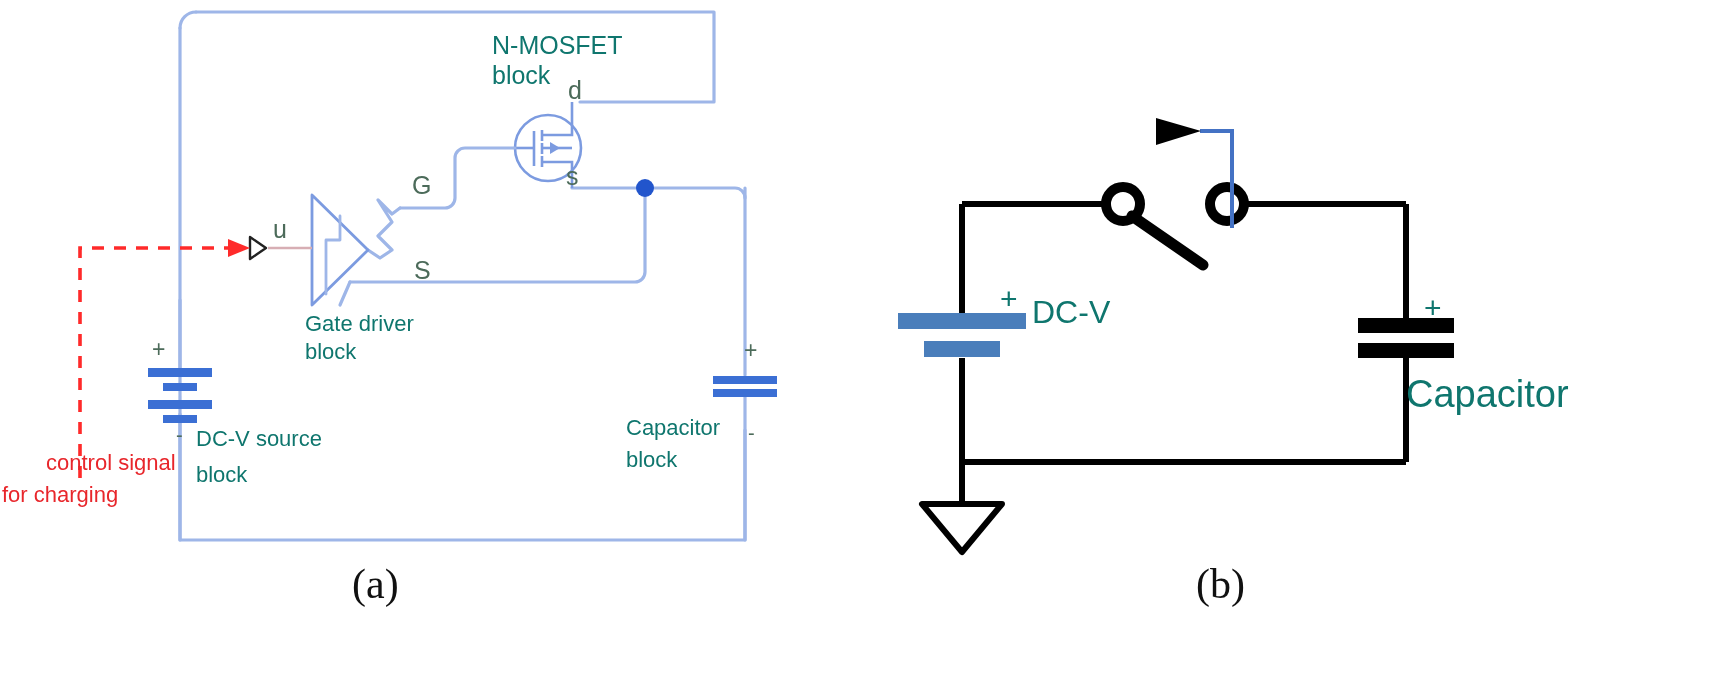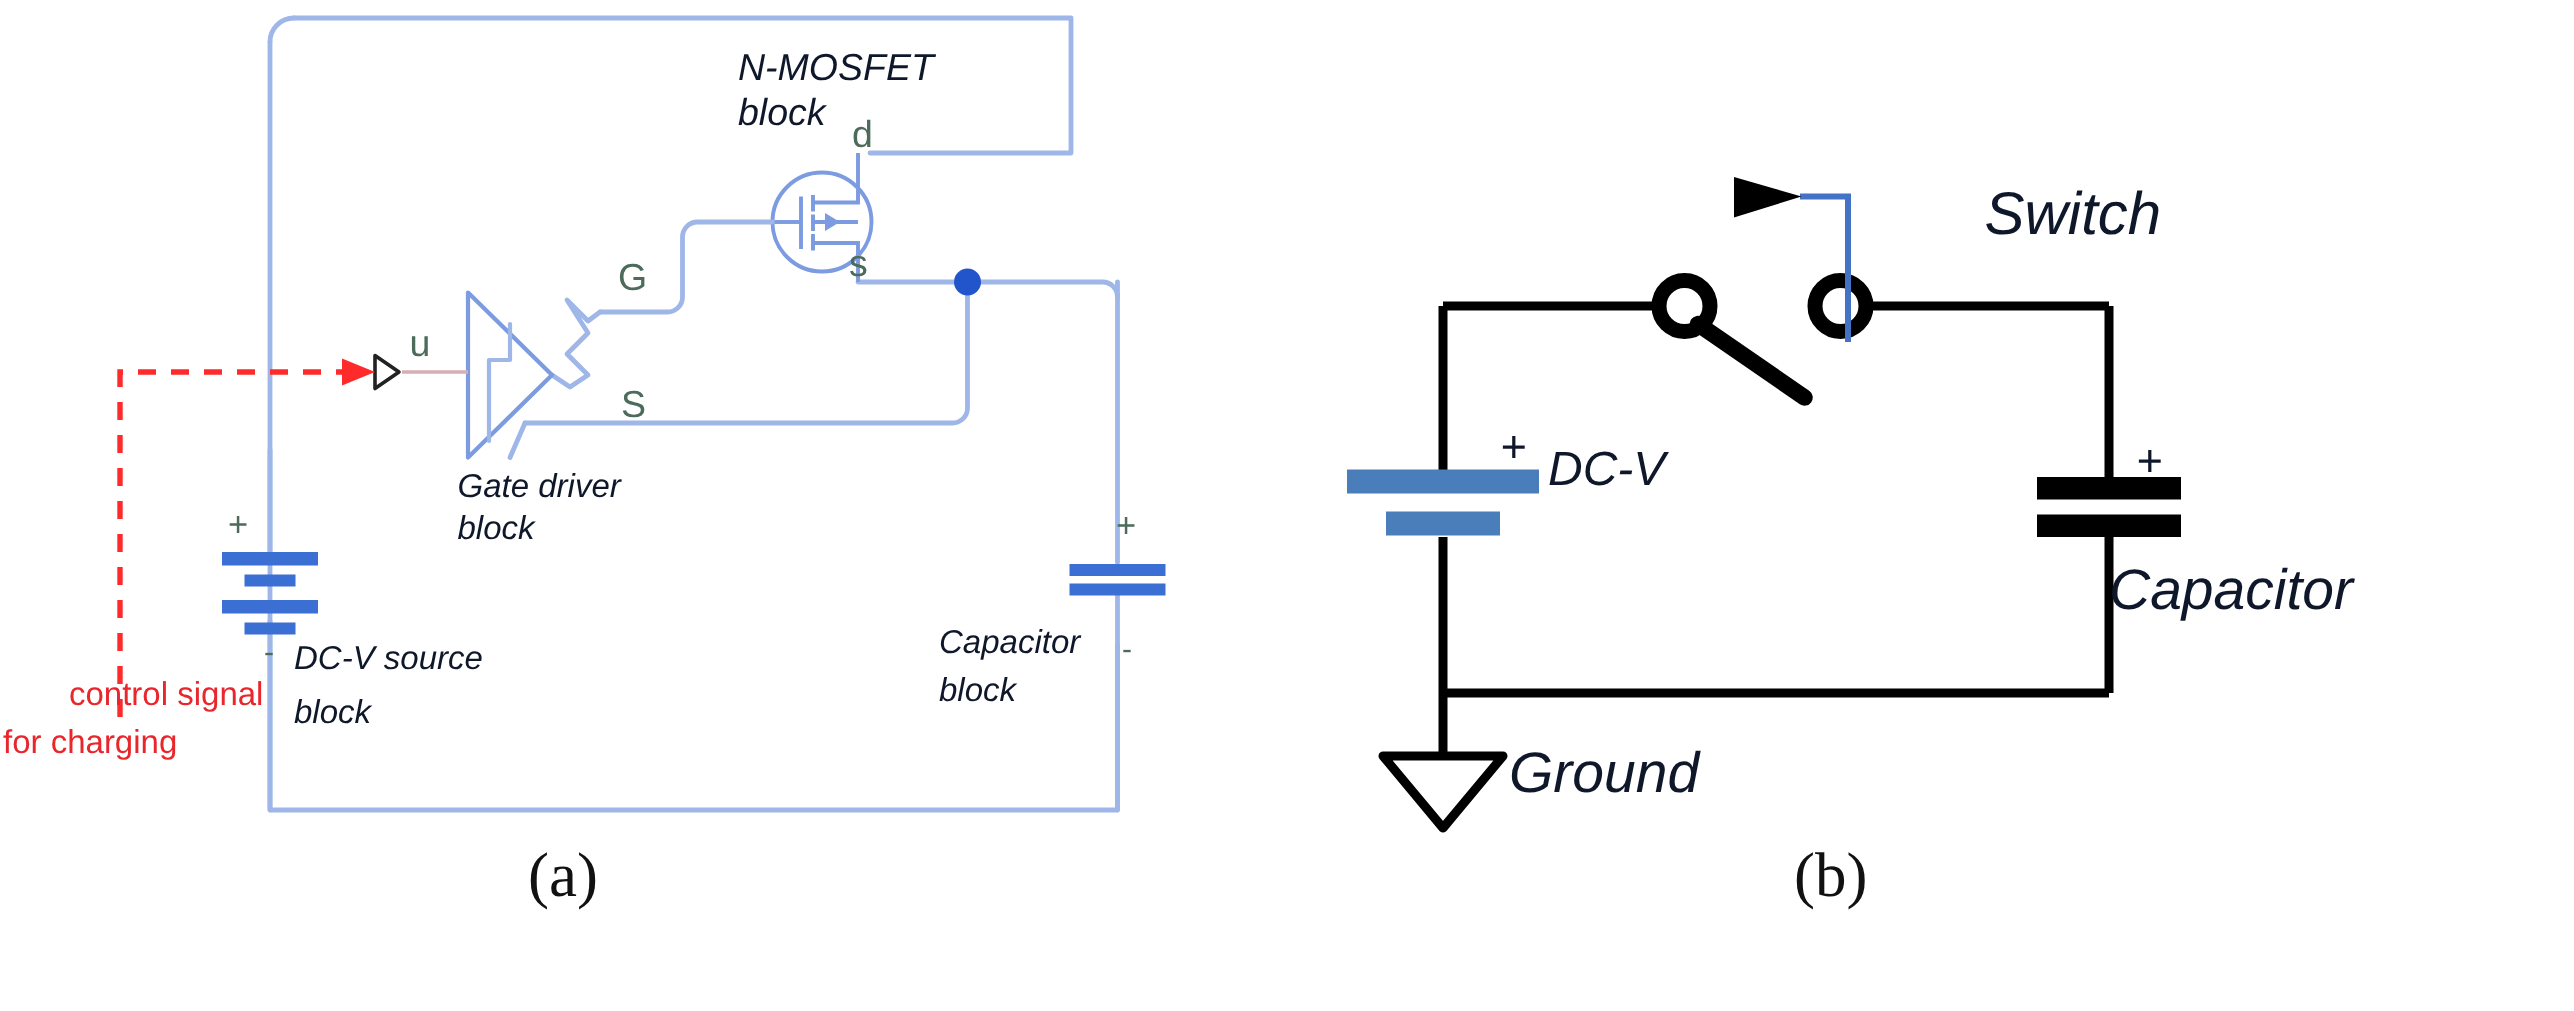--- a/index.html
+++ b/index.html
@@ -33,8 +33,7 @@
     color: #3a3a3a;
   }
   .lbl-dark {
-    color: #0f172a;
-    font-style: italic;
+    color: #0f766e;
   }
   .lbl-green {
     color: #4c6b5a;

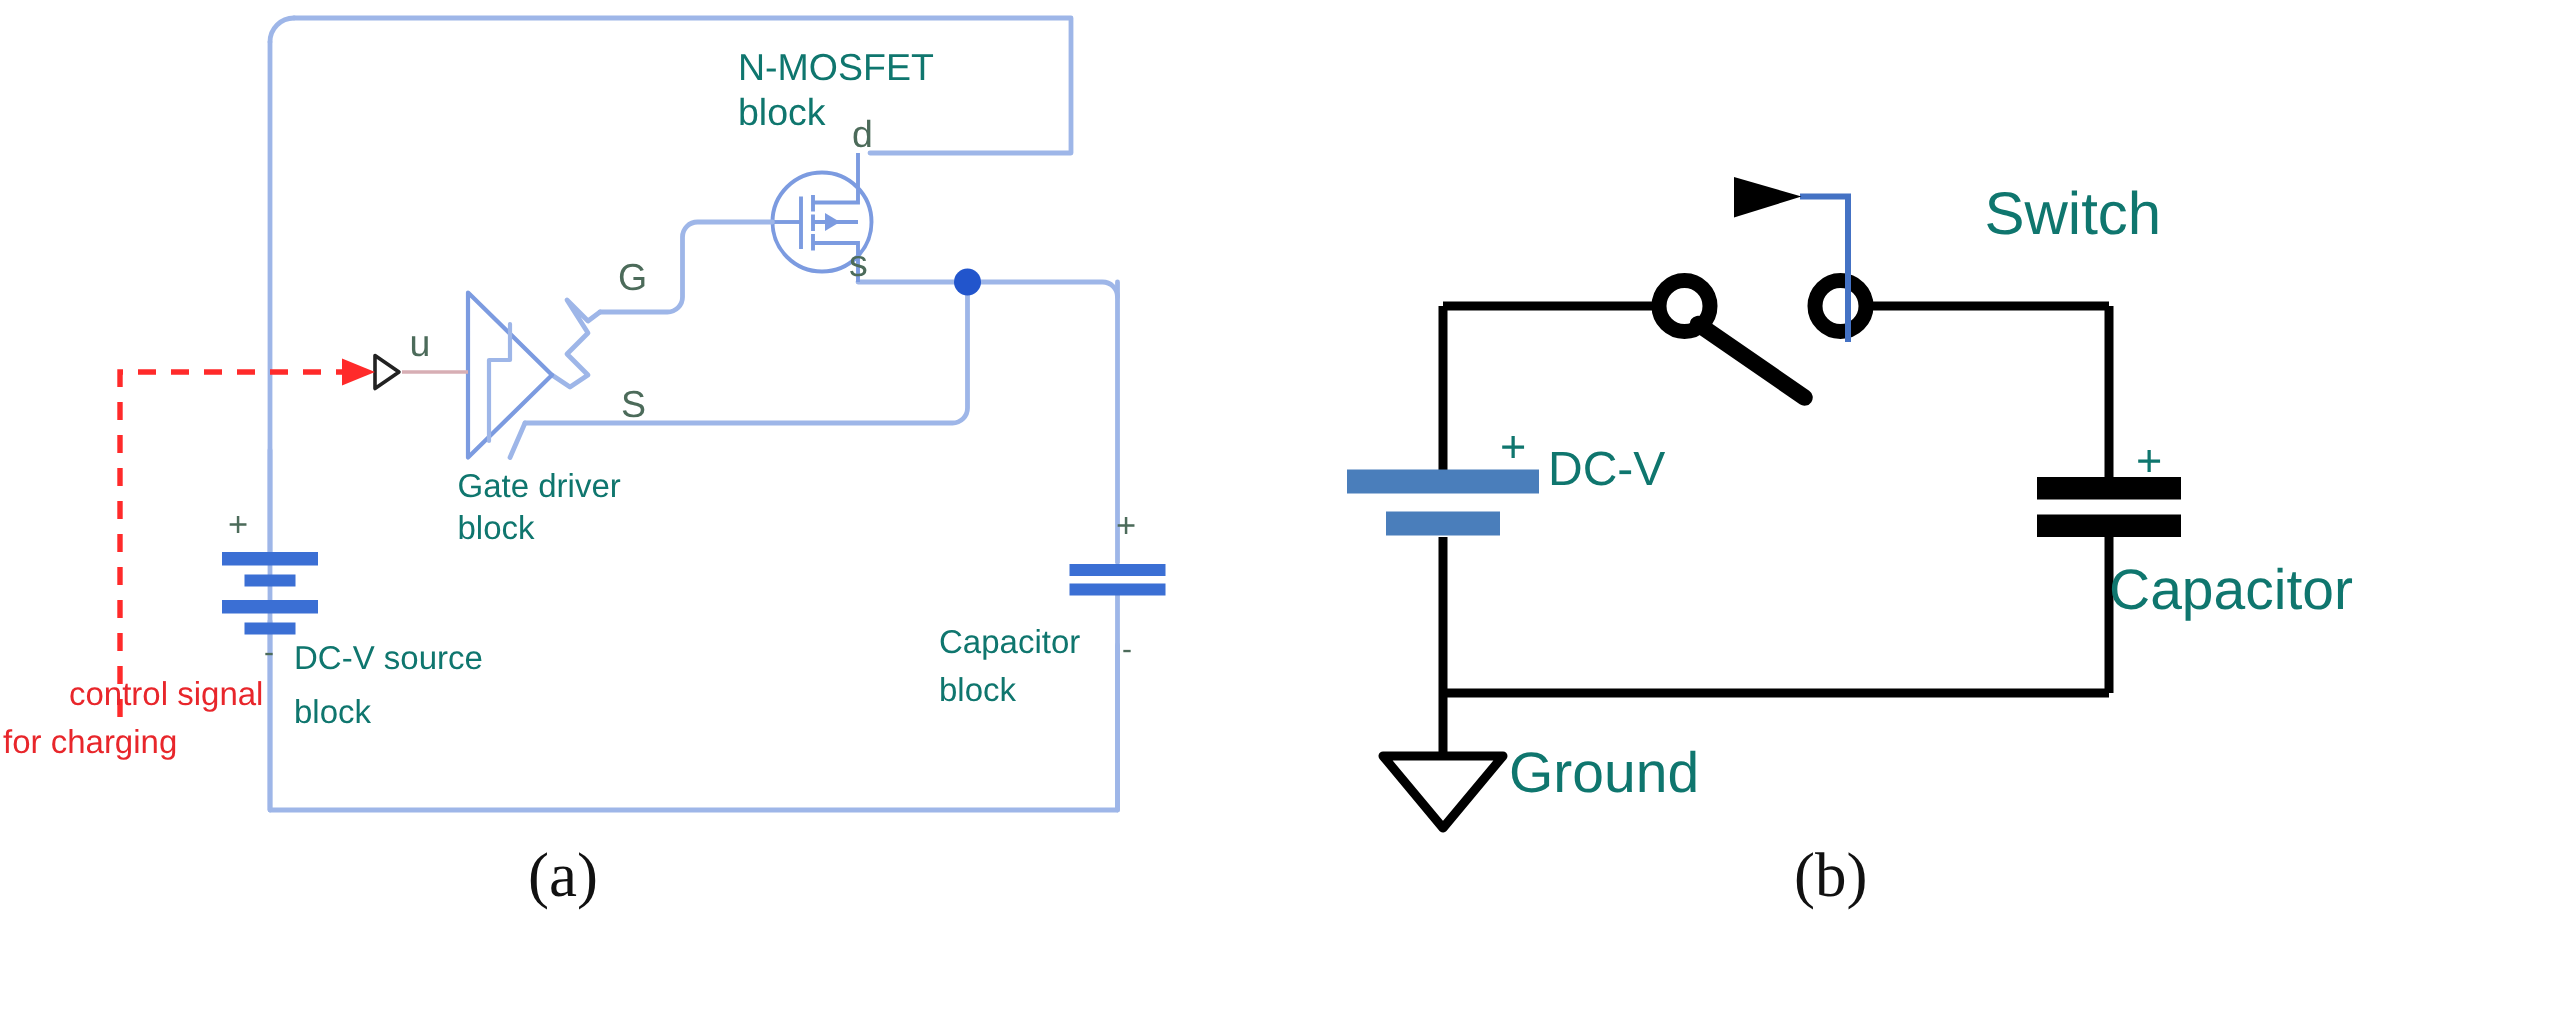--- a/index.html
+++ b/index.html
@@ -203,7 +203,6 @@
 
   </svg>
 
-  <div class="lbl lbl-dark" style="left:1323px; top:120px; font-size:40px;">Switch</div>
 
   <div class="lbl lbl-dark" style="left:1000px; top:281px; font-size:30px;">+</div>
   <div class="lbl lbl-dark" style="left:1032px; top:294px; font-size:32px;">DC-V</div>

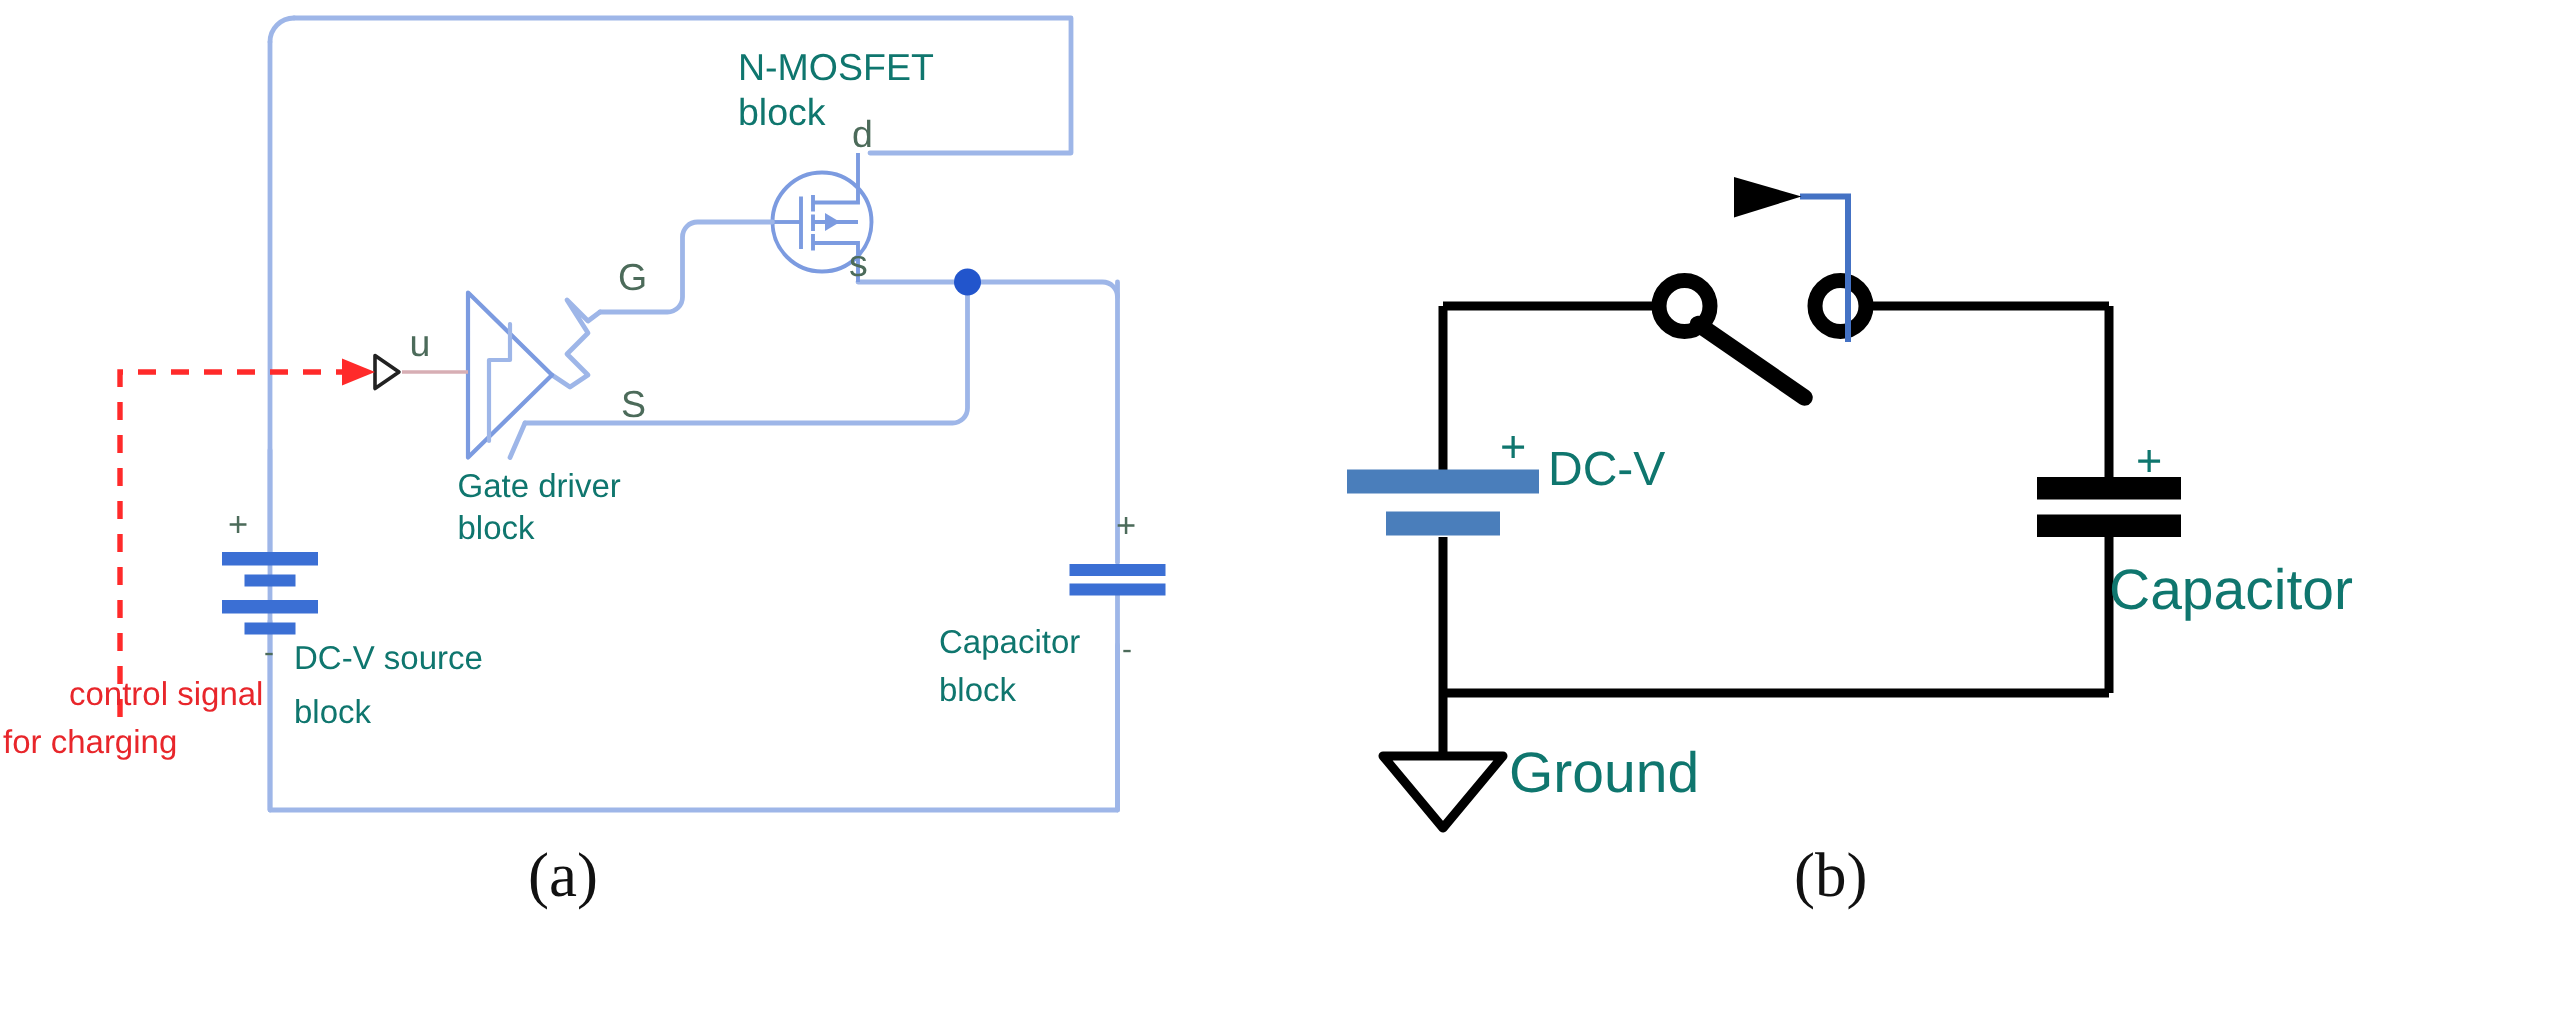--- a/index.html
+++ b/index.html
@@ -210,7 +210,6 @@
   <div class="lbl lbl-dark" style="left:1424px; top:290px; font-size:30px;">+</div>
   <div class="lbl lbl-dark" style="left:1406px; top:372px; font-size:38px;">Capacitor</div>
 
-  <div class="lbl lbl-dark" style="left:1006px; top:494px; font-size:38px;">Ground</div>
 
   <div class="caption" style="left:1196px; top:560px; font-size:42px;">(b)</div>
 

